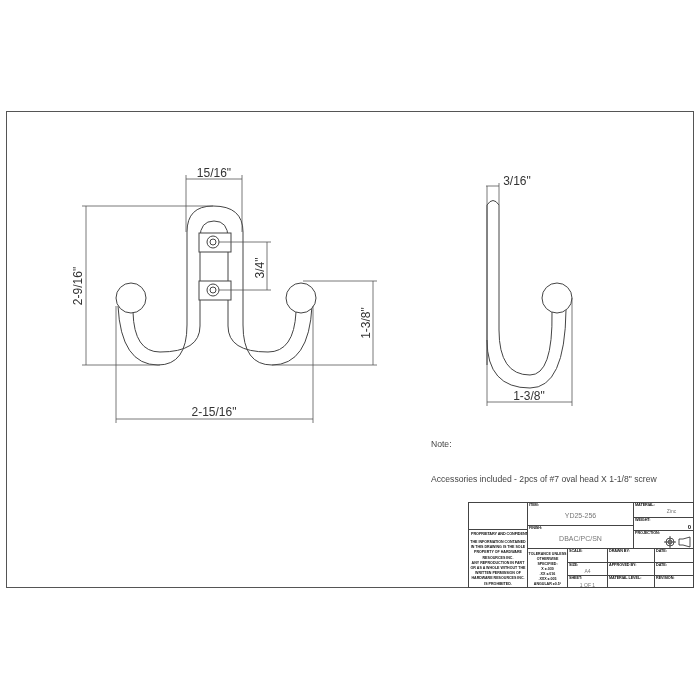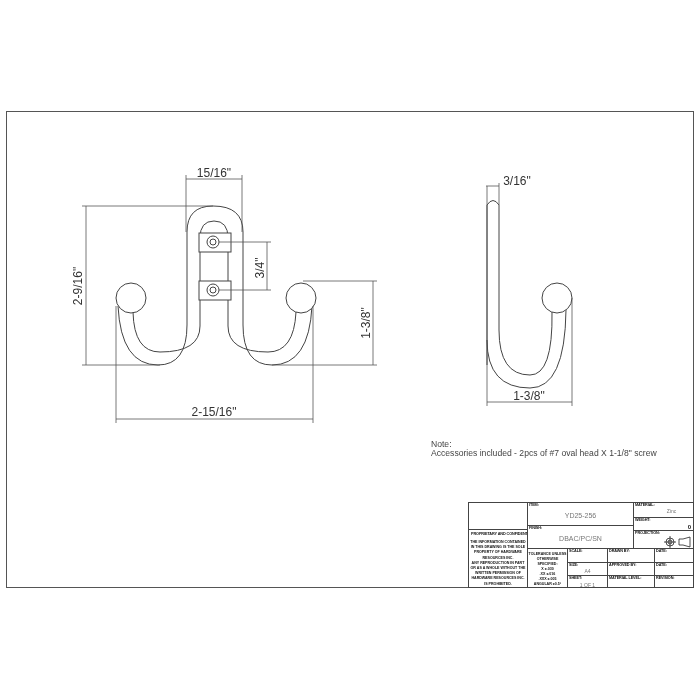--- a/index.html
+++ b/index.html
@@ -87,7 +87,7 @@
 </svg>
 
 <div class="note" style="top:439px;">Note:</div>
-<div class="note" style="top:448px;">Accessories included - 2pcs of #7 oval head X 1-1/8" screw</div>
+<div class="note" style="top:474px;">Accessories included - 2pcs of #7 oval head X 1-1/8" screw</div>
 
 <div class="tb">
   <div class="cell" style="left:0;top:0;width:60px;height:28px;"></div>

